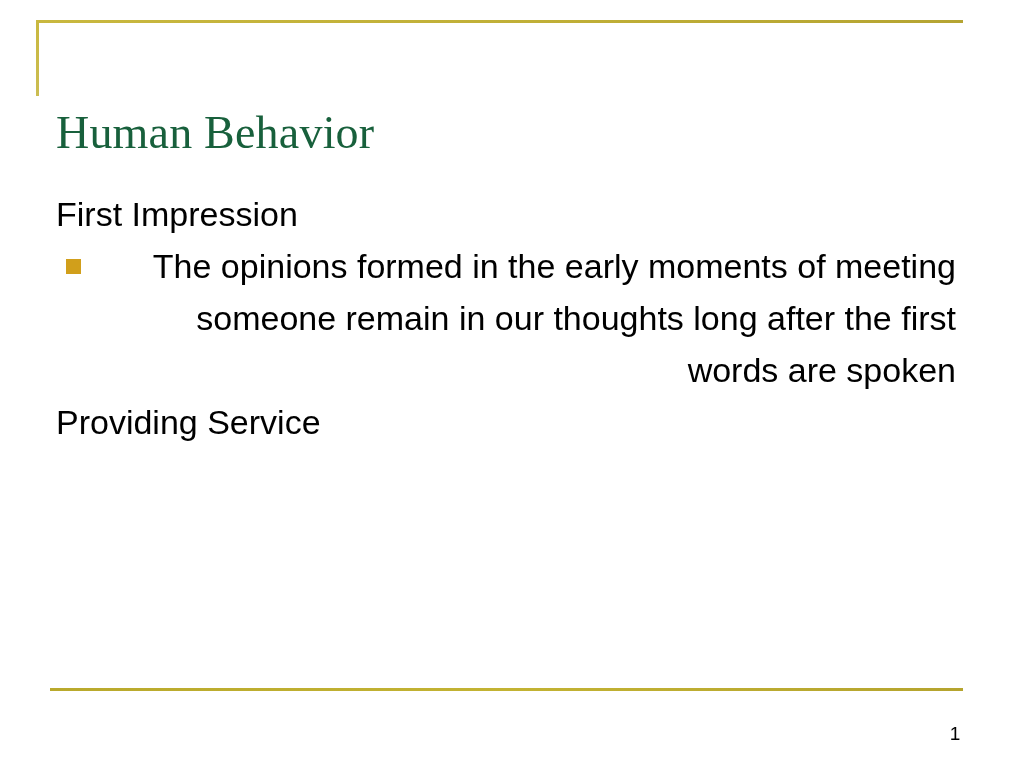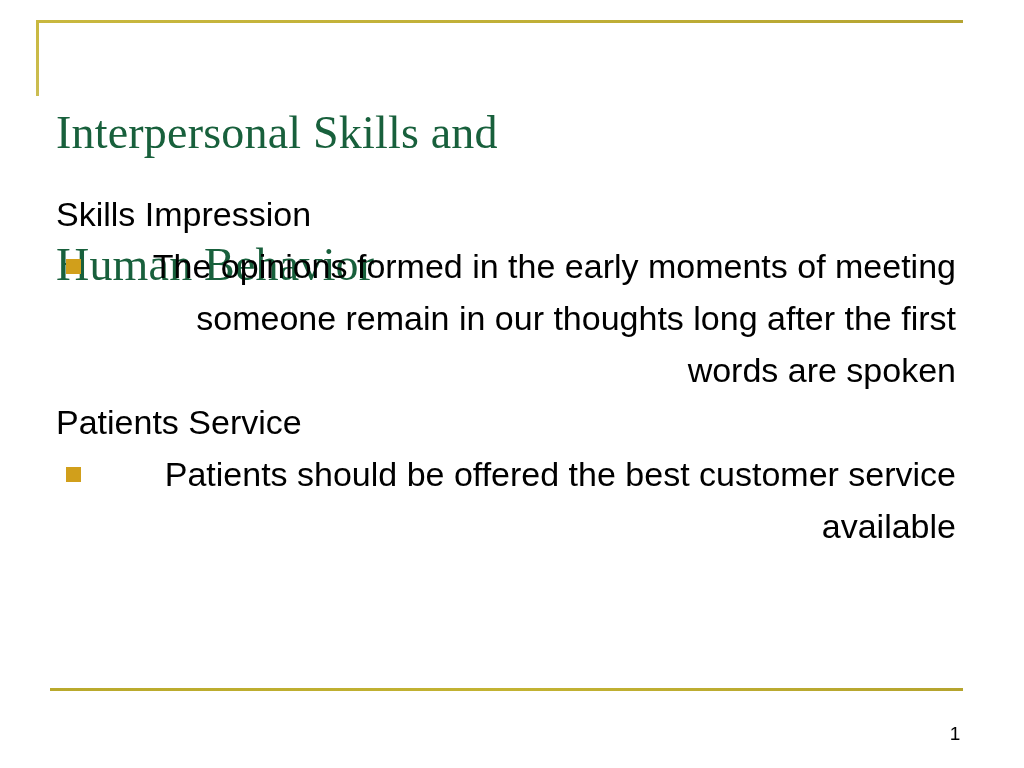--- a/index.html
+++ b/index.html
@@ -118,7 +118,6 @@
   <div class="rule-left"></div>
 
   <div class="title">
-    <div>Interpersonal Skills and</div>
     <div>Human Behavior</div>
   </div>
 

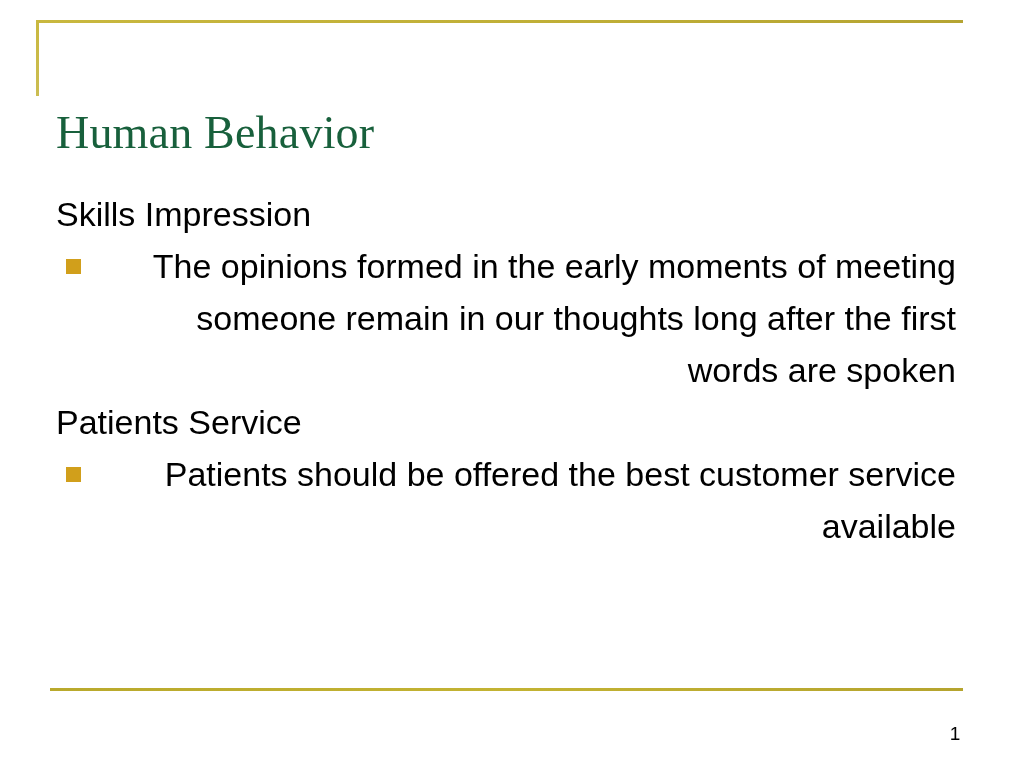--- a/index.html
+++ b/index.html
@@ -124,7 +124,7 @@
   <div class="body-block">
 
     <div class="line lvl1">
-      <span>Skills Impression</span>
+      <span>First Impression</span>
     </div>
 
     <div class="line lvl2">

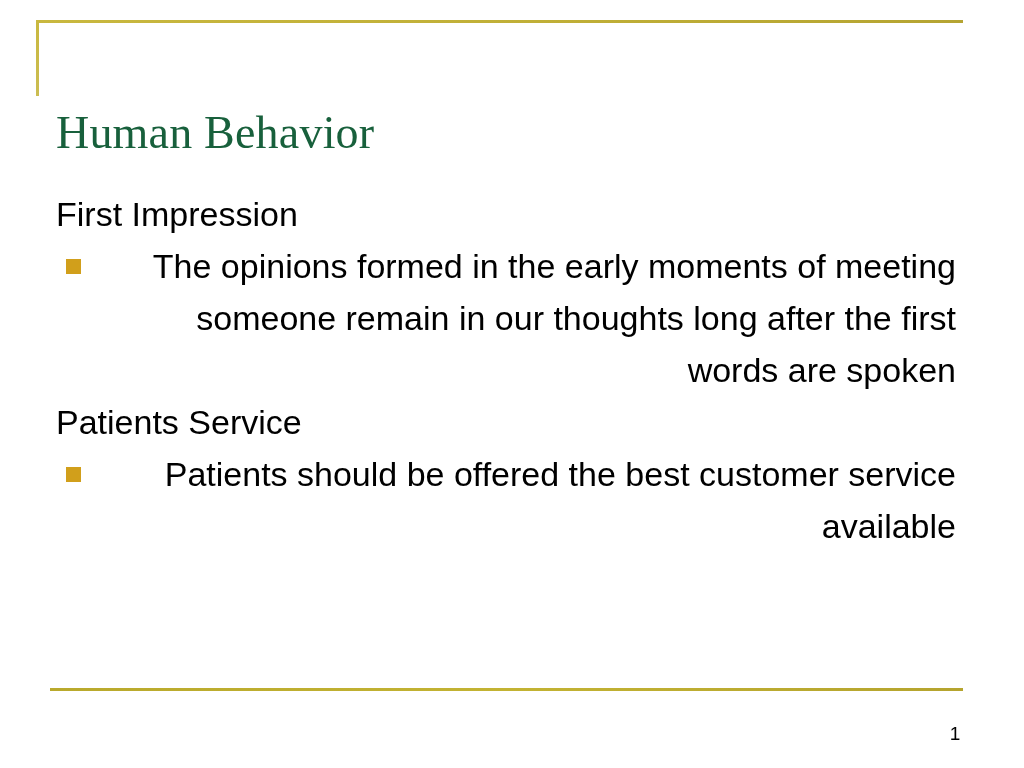--- a/index.html
+++ b/index.html
@@ -133,7 +133,7 @@
     </div>
 
     <div class="line lvl1">
-      <span>Patients Service</span>
+      <span>Providing Service</span>
     </div>
 
     <div class="line lvl2">

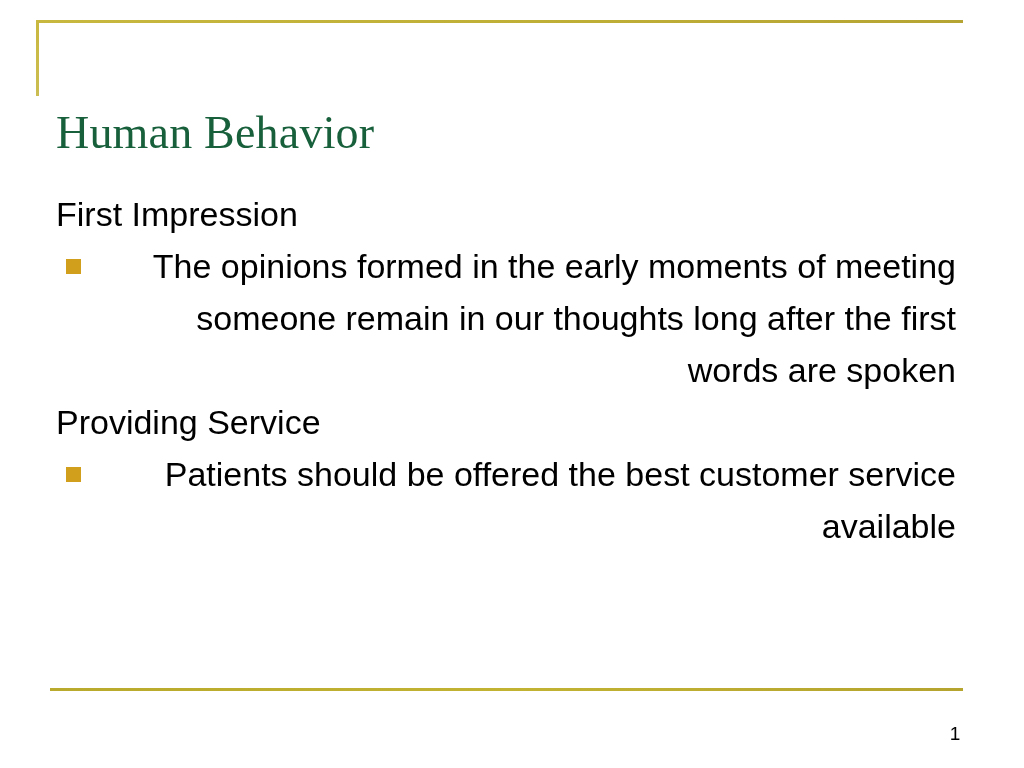--- a/index.html
+++ b/index.html
@@ -136,10 +136,6 @@
       <span>Providing Service</span>
     </div>
 
-    <div class="line lvl2">
-      <span class="bullet"></span>
-      <span>Patients should be offered the best customer service available</span>
-    </div>
 
   </div>
 

